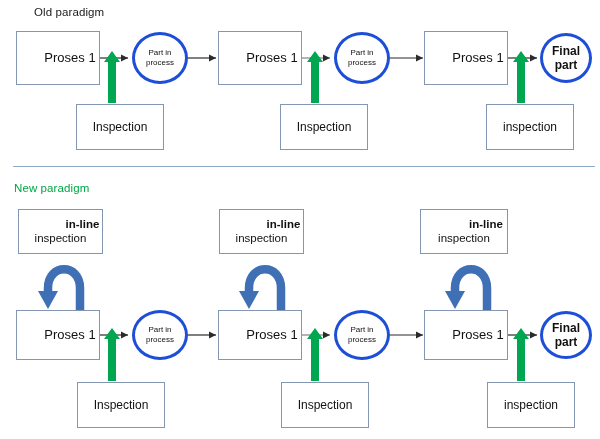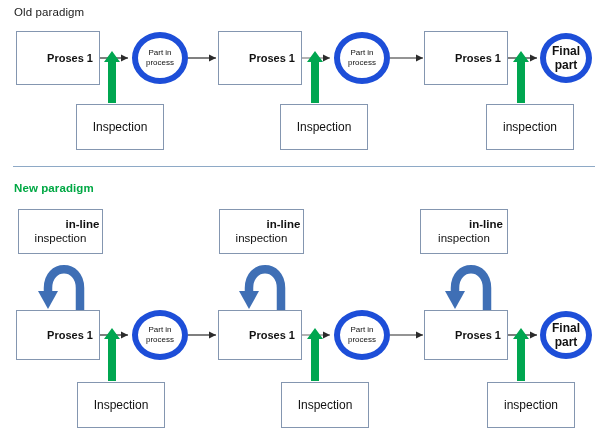--- a/index.html
+++ b/index.html
@@ -30,6 +30,7 @@
   .title-old {
     color: #1a1a1a;
     font-weight: 400;
+    margin-left: 20px;
   }
   .title-new {
     color: #00a844;

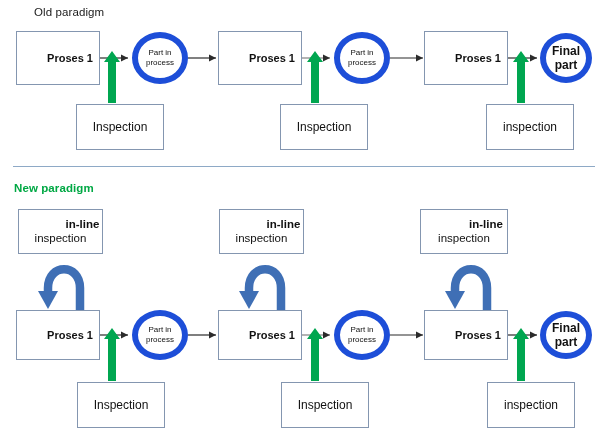--- a/index.html
+++ b/index.html
@@ -54,7 +54,7 @@
     text-align: center;
     line-height: 1.18;
   }
-  .rect.process { font-size: 11px; font-weight: 700; color: #111; padding-left: 24px; }
+  .rect.process { font-size: 13px; font-weight: 400; color: #111; padding-left: 24px; }
   .rect.inspect { font-size: 12px;   font-weight: 400; color: #111; }
   .rect.inline-insp {
     flex-direction: column;

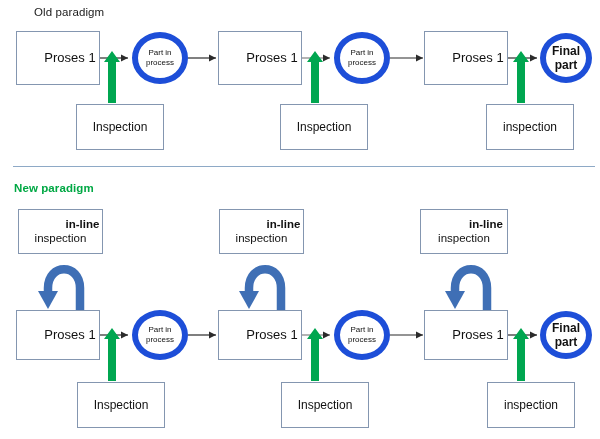--- a/index.html
+++ b/index.html
@@ -68,7 +68,7 @@
   
   .ellipse {
     box-sizing: border-box;
-    border: 6px solid #1d4ed8;
+    border: 3px solid #1d4ed8;
     border-radius: 50%;
     background: #ffffff;
     display: flex;

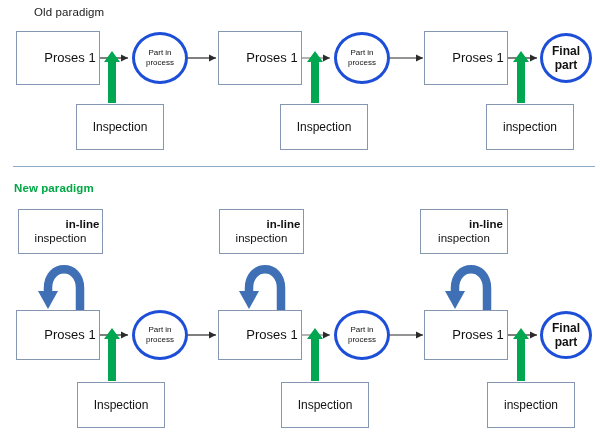--- a/index.html
+++ b/index.html
@@ -34,7 +34,7 @@
   }
   .title-new {
     color: #00a844;
-    font-weight: 700;
+    font-weight: 400;
   }
 
   

